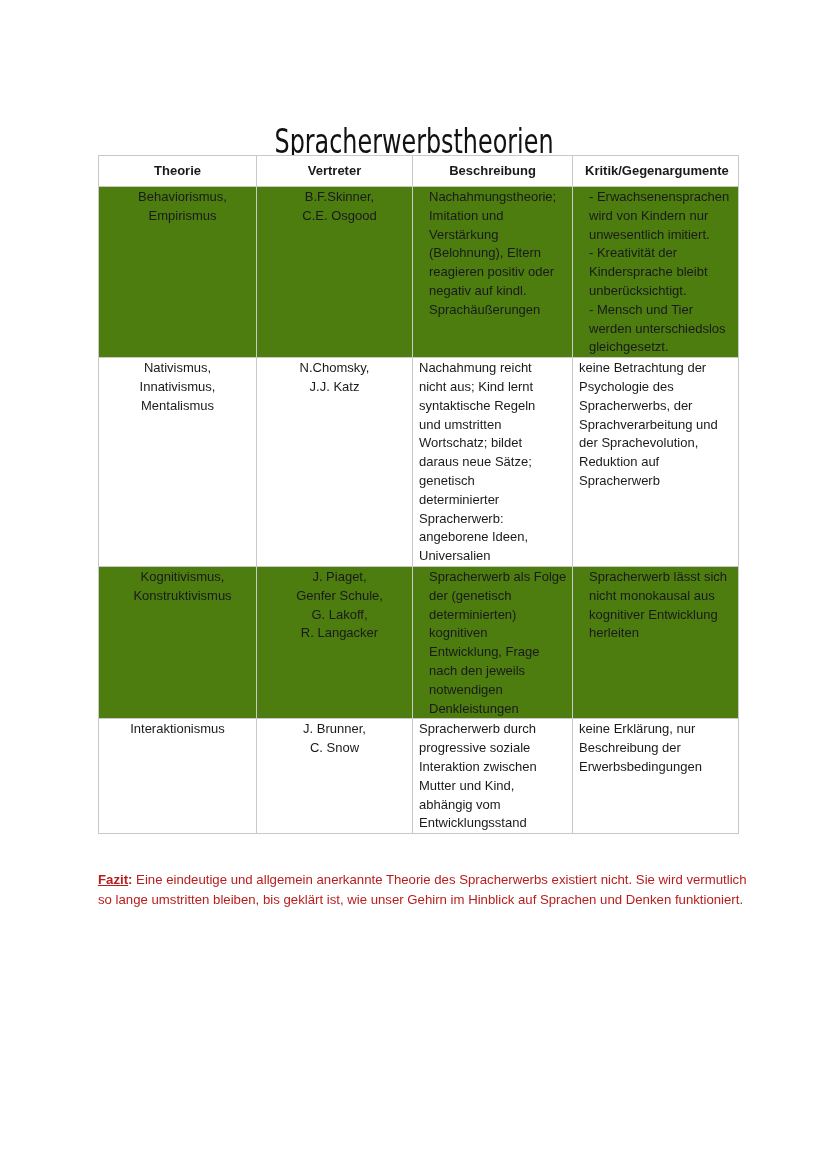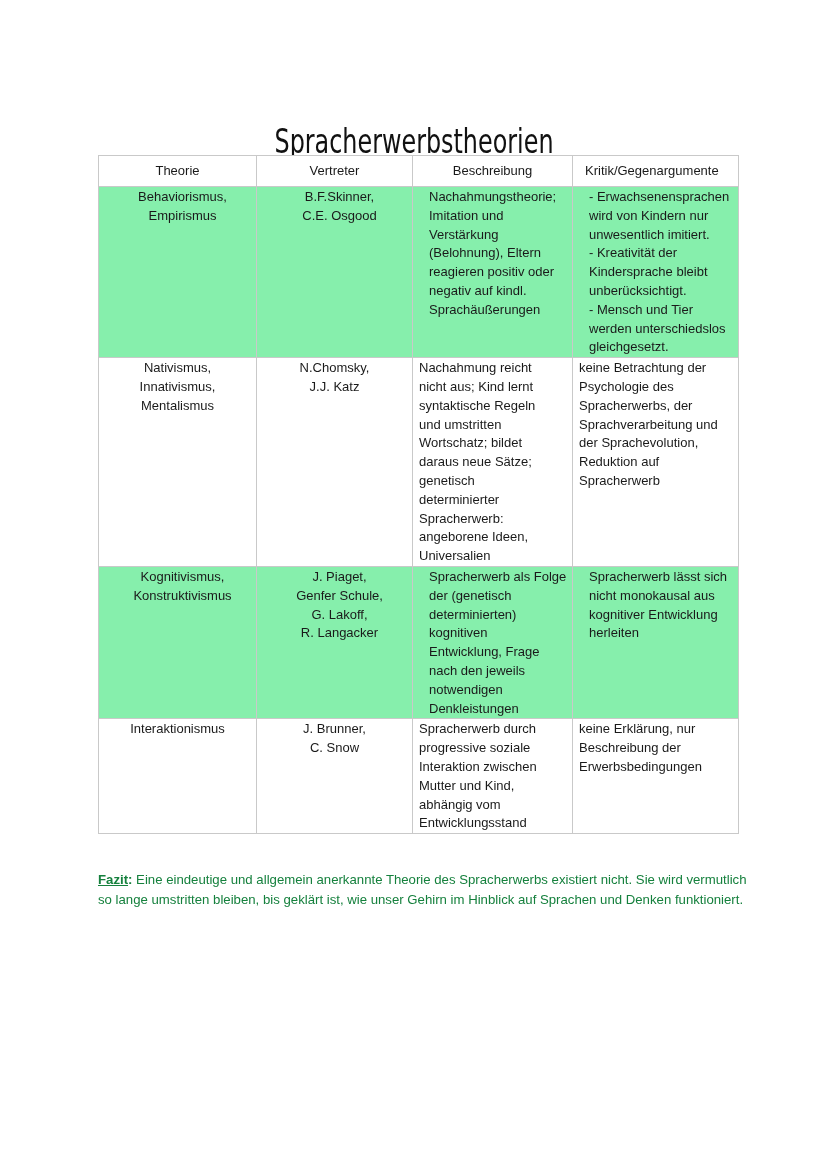--- a/index.html
+++ b/index.html
@@ -12,7 +12,7 @@
   table.theories { position: absolute; left: 98px; top: 155px; width: 640px; border-collapse: collapse;
                    font-size: 13px; line-height: 18.8px; table-layout: fixed; }
   table.theories th, table.theories td { border: 1px solid #c9c9c9; vertical-align: top; padding: 1px 6px 0 6px; }
-  table.theories th { font-weight: normal; text-align: center; height: 29px; vertical-align: middle; background: #ffffff; }
+  table.theories th { font-weight: bold; text-align: center; height: 29px; vertical-align: middle; background: #ffffff; }
   table.theories th.kritik { text-align: left; padding-left: 12px; }
   td.center { text-align: center; }
   td.left { text-align: left; margin-top: 12px; }

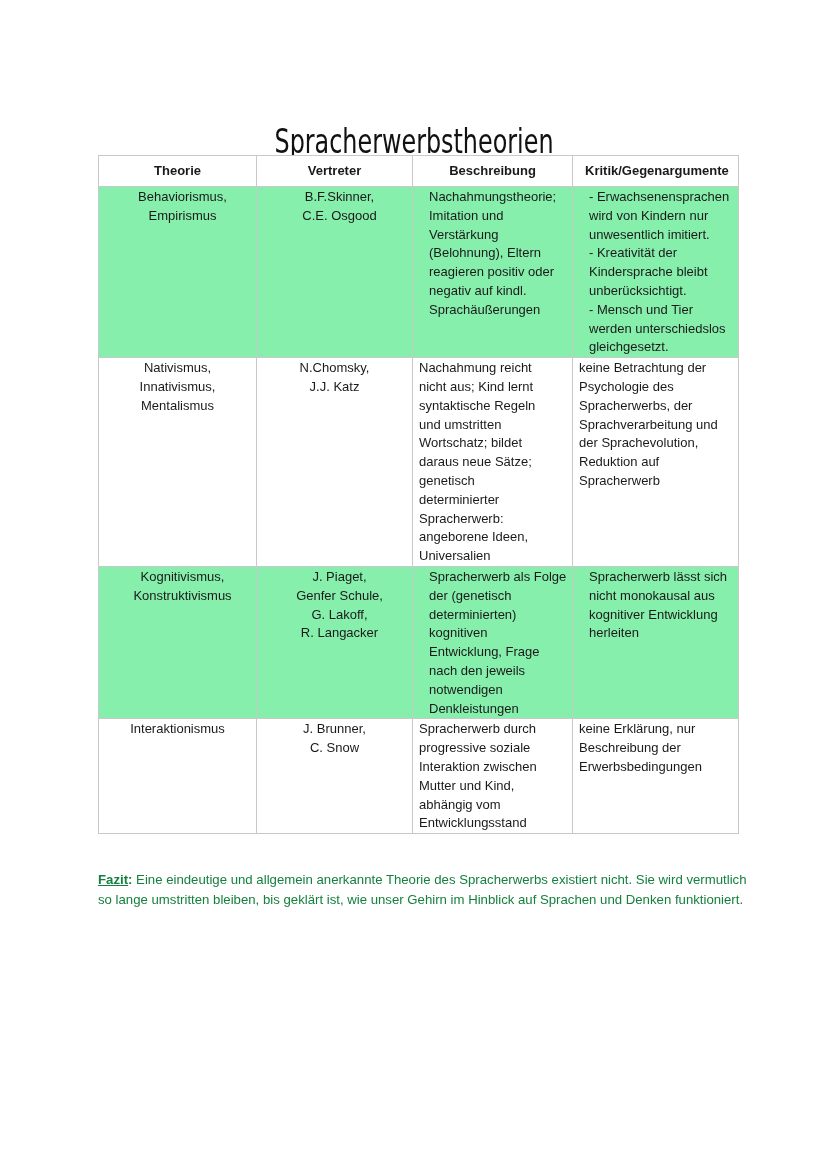--- a/index.html
+++ b/index.html
@@ -16,7 +16,7 @@
   table.theories th.kritik { text-align: left; padding-left: 12px; }
   td.center { text-align: center; }
   td.left { text-align: left; margin-top: 12px; }
-  tr.shaded td { background: #86efac; padding-left: 16px; }
+  tr.shaded td { background: #4d7c0f; padding-left: 16px; }
   tr.plain td { background: #ffffff; }
   .line { display: block; white-space: nowrap; }
   .fazit { position: absolute; left: 98px; top: 857px; width: 650px; font-size: 13.2px; line-height: 20px; color: #15803d; }

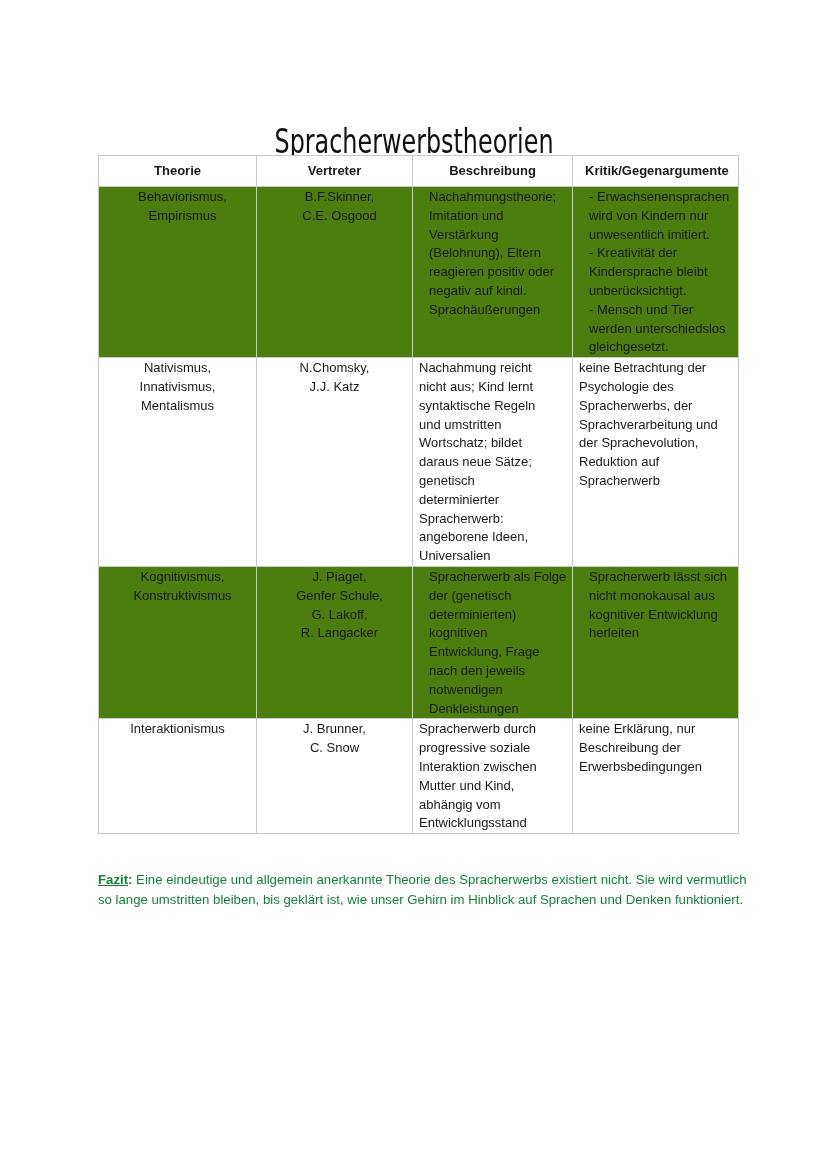--- a/index.html
+++ b/index.html
@@ -19,7 +19,7 @@
   tr.shaded td { background: #4d7c0f; padding-left: 16px; }
   tr.plain td { background: #ffffff; }
   .line { display: block; white-space: nowrap; }
-  .fazit { position: absolute; left: 98px; top: 857px; width: 650px; font-size: 13.2px; line-height: 20px; color: #15803d; }
+  .fazit { position: absolute; left: 98px; top: 857px; width: 650px; font-size: 13.2px; line-height: 20px; color: #b91c1c; }
   .fazit-label { font-weight: bold; text-decoration: underline; }
   .fazit-colon { font-weight: bold; }
 </style>

